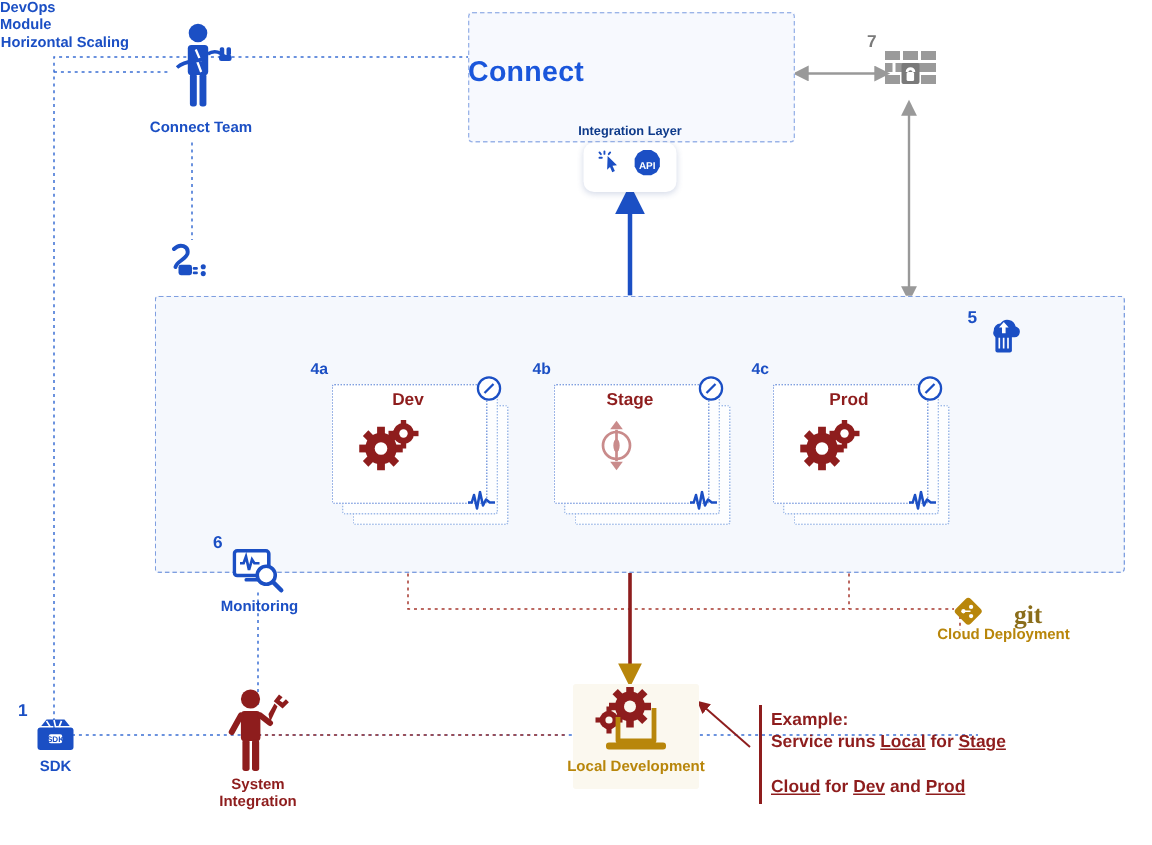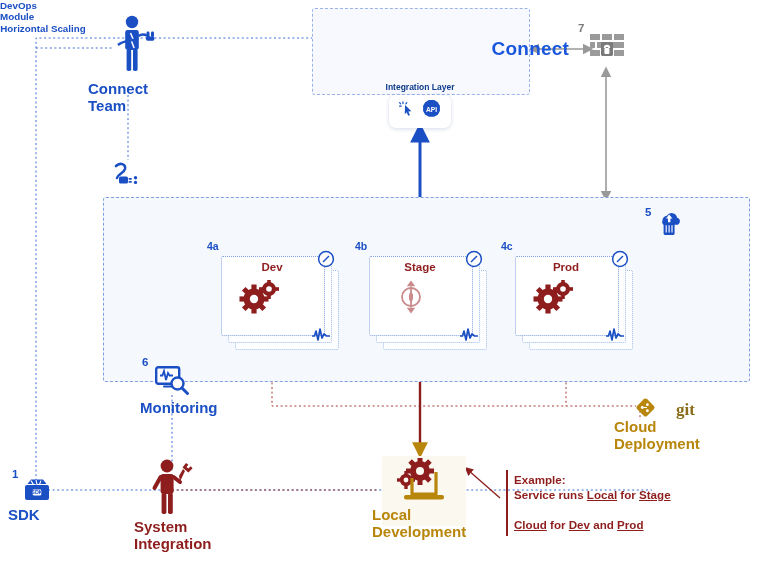--- a/index.html
+++ b/index.html
@@ -66,7 +66,7 @@
 
   .iso-lbl{left:627px;top:36px;width:96px;text-align:left;font-size:9.6px;
      font-weight:bold;line-height:1.16;color:#7a7a7a;}
-  .hs-lbl{left:679px;top:212px;width:86px;text-align:center;font-size:9.8px;
+  .hs-lbl{left:679px;top:212px;width:86px;text-align:right;font-size:9.8px;
      font-weight:bold;line-height:1.16;color:#1b4fc4;}
   .devops-lbl{left:144px;top:163px;width:72px;text-align:left;font-size:9.8px;
      font-weight:bold;line-height:1.16;color:#1b4fc4;}

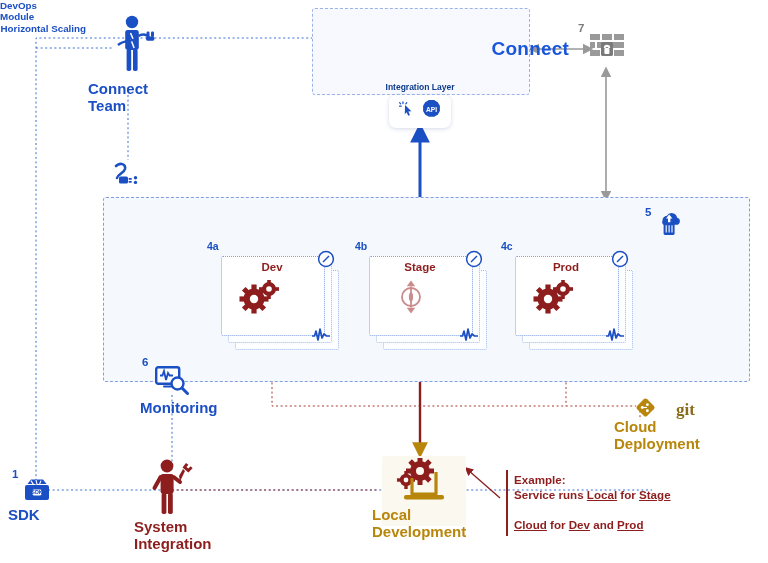--- a/index.html
+++ b/index.html
@@ -13,8 +13,8 @@
   
   .connect-panel{left:312px;top:8px;width:216px;height:85px;
      background:#f7f9fe;border:1.4px dashed #9bb4e8;border-radius:3px;}
-  .connect-title{left:312px;top:38px;width:216px;text-align:right;
-     font-size:19px;font-weight:bold;color:#1a56db;letter-spacing:.2px;padding-left:41px;}
+  .connect-title{left:312px;top:38px;width:216px;text-align:left;
+     font-size:19px;font-weight:bold;color:#1a56db;letter-spacing:.2px;}
 
   .intlayer-cap{left:360px;top:83px;width:120px;text-align:center;
      font-size:8.5px;font-weight:bold;color:#0e3a8a;}

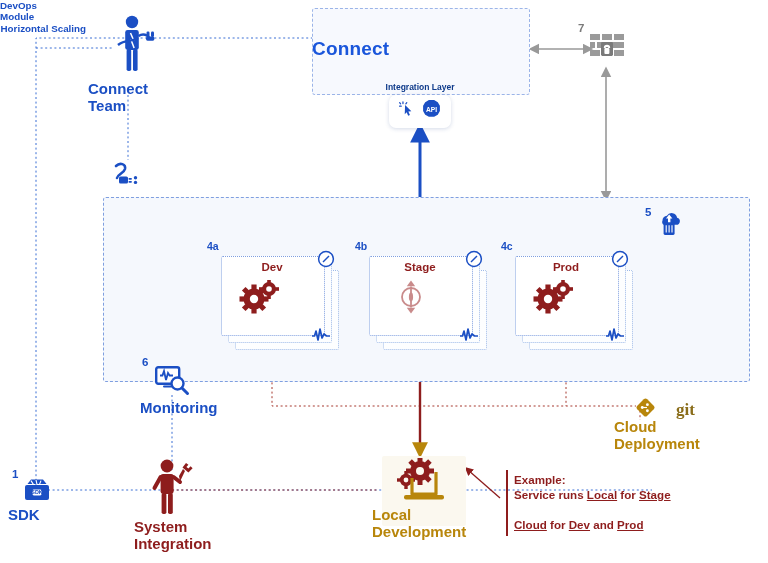--- a/index.html
+++ b/index.html
@@ -44,7 +44,7 @@
   .envnum{position:absolute;font-size:10.5px;font-weight:bold;color:#1b4fc4;}
 
   
-  .node-lbl{position:absolute;text-align:left;font-size:15px;font-weight:bold;
+  .node-lbl{position:absolute;text-align:center;font-size:10px;font-weight:bold;
      line-height:1.14;}
   .blue{color:#1b4fc4;} .gold{color:#b8860b;} .dark{color:#8e1d1d;} .grey{color:#7a7a7a;}
   .num{position:absolute;font-size:11.5px;font-weight:bold;}

